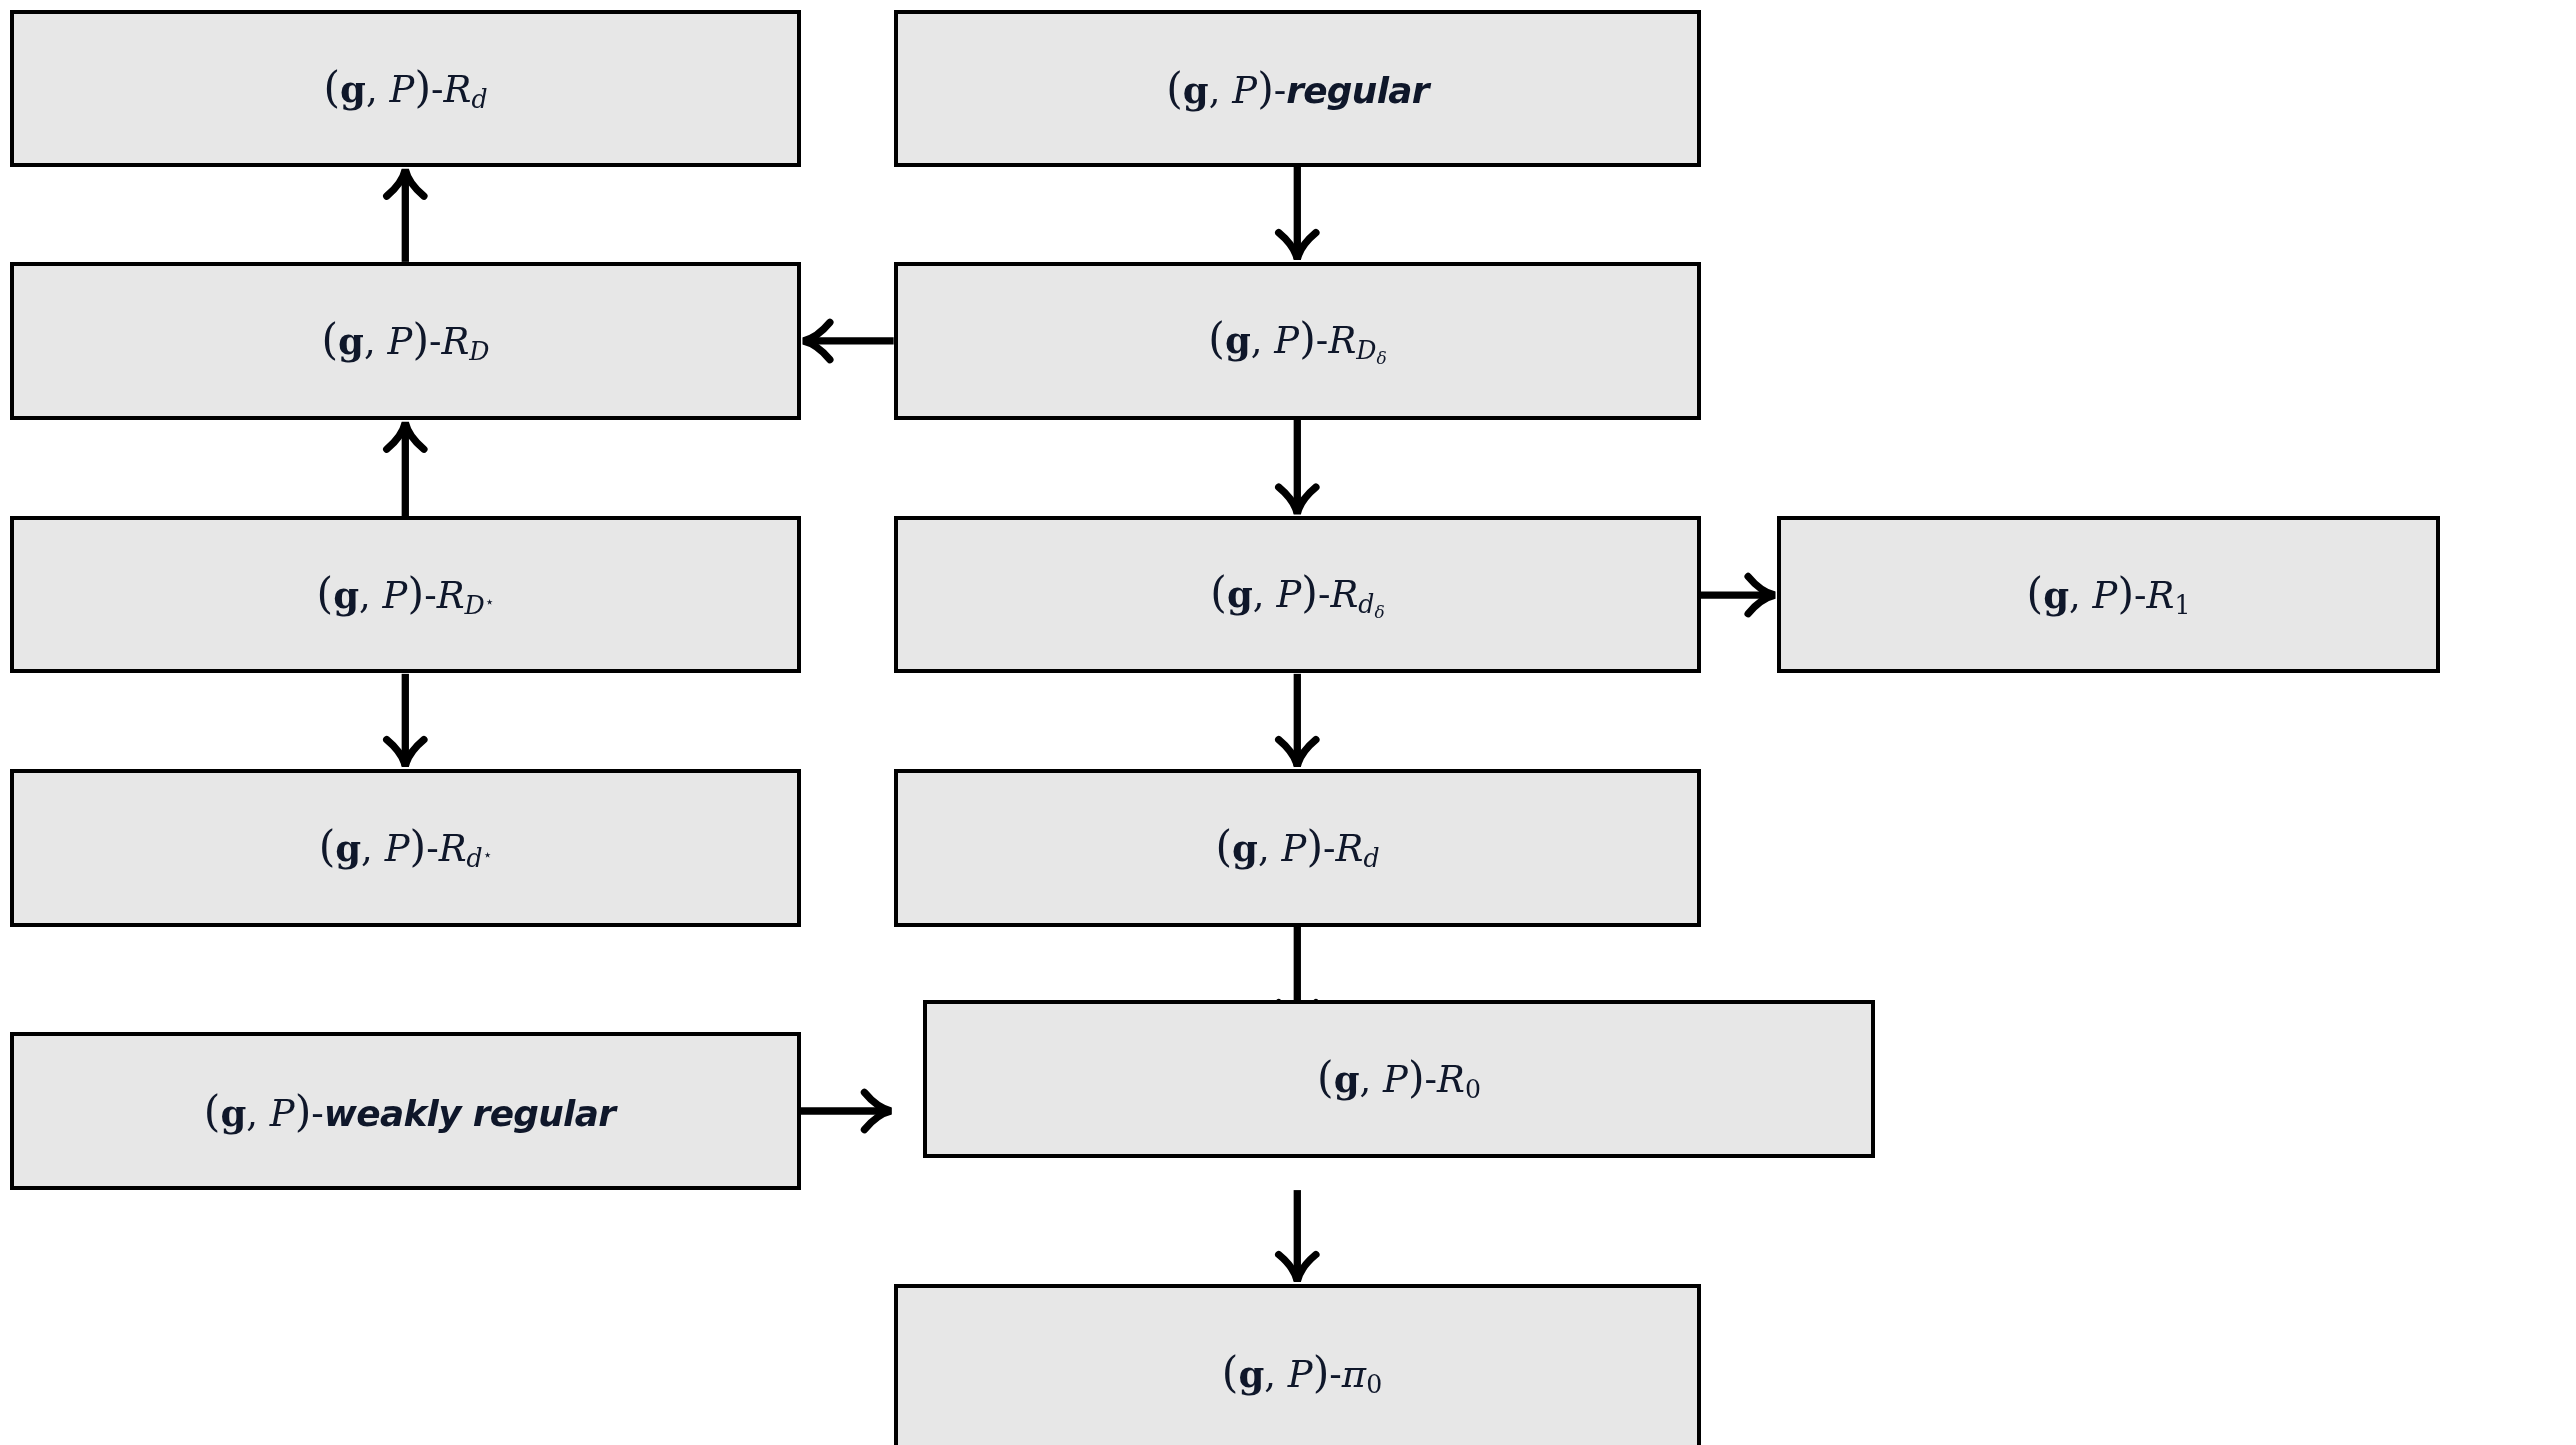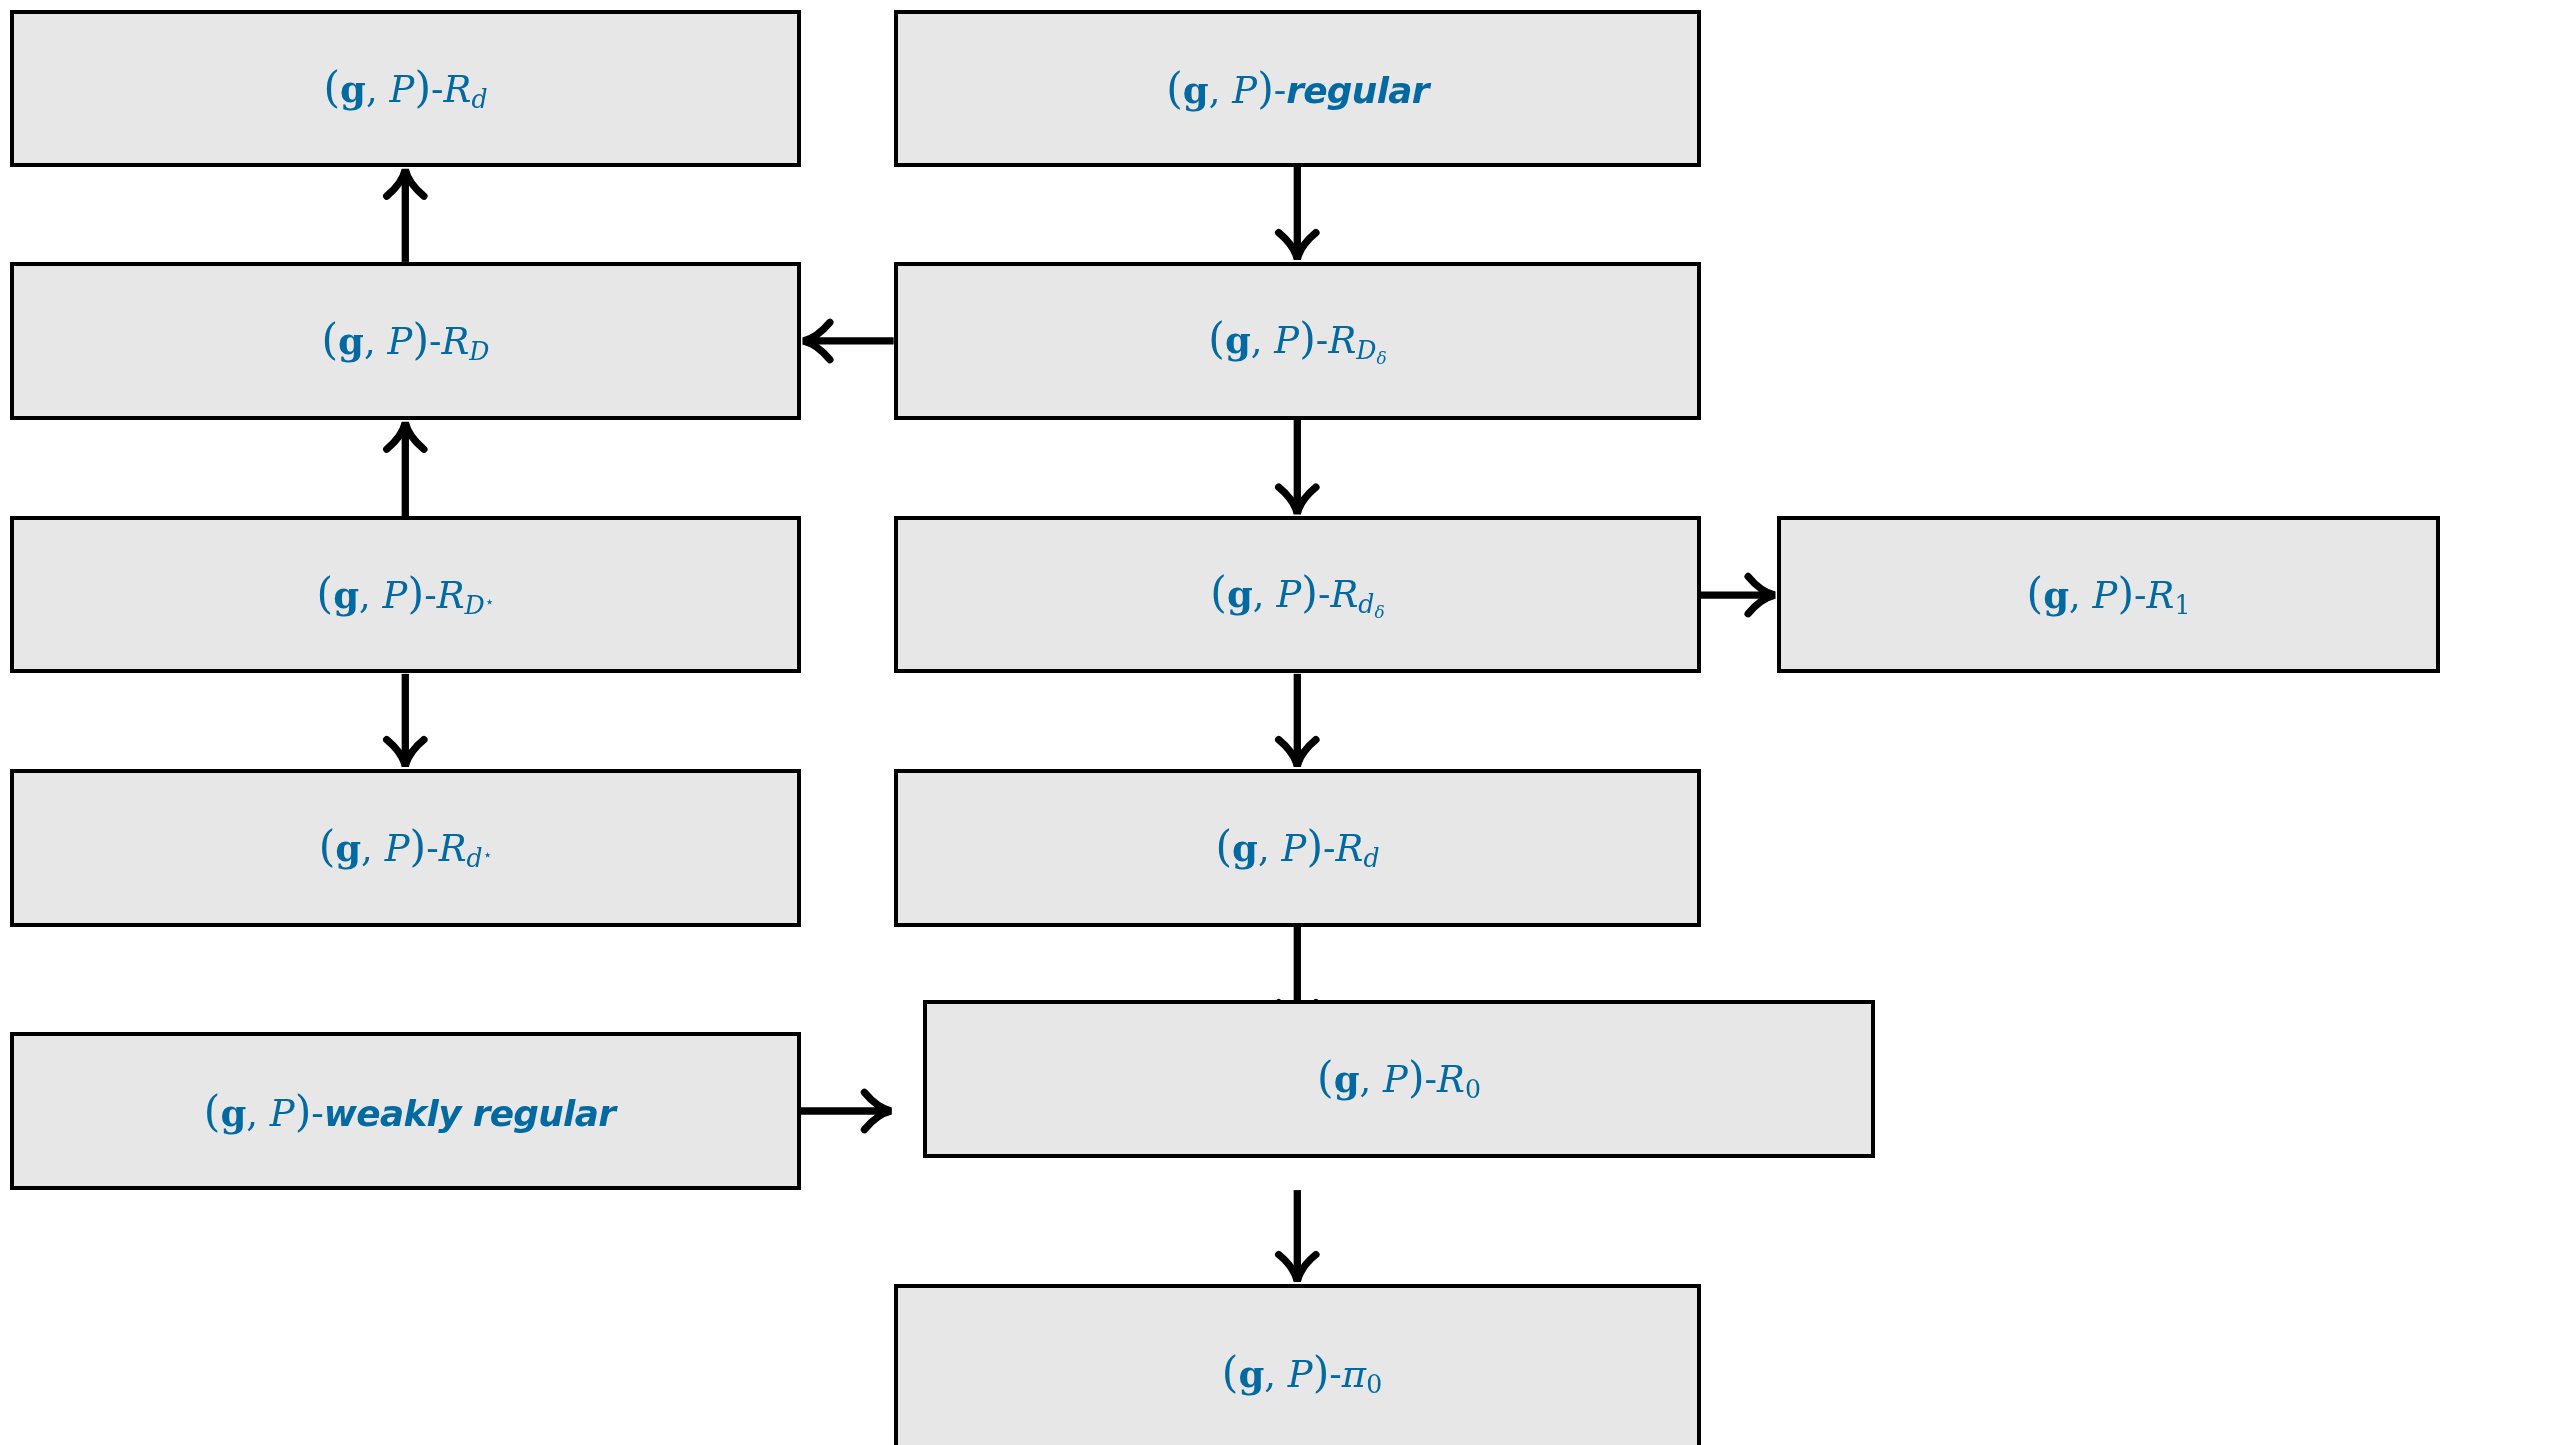--- a/index.html
+++ b/index.html
@@ -30,7 +30,7 @@
     align-items: center;
     justify-content: center;
     font-size: 37px;
-    color: #0369a1;
+    color: #0f172a;
     white-space: nowrap;
   }
   

